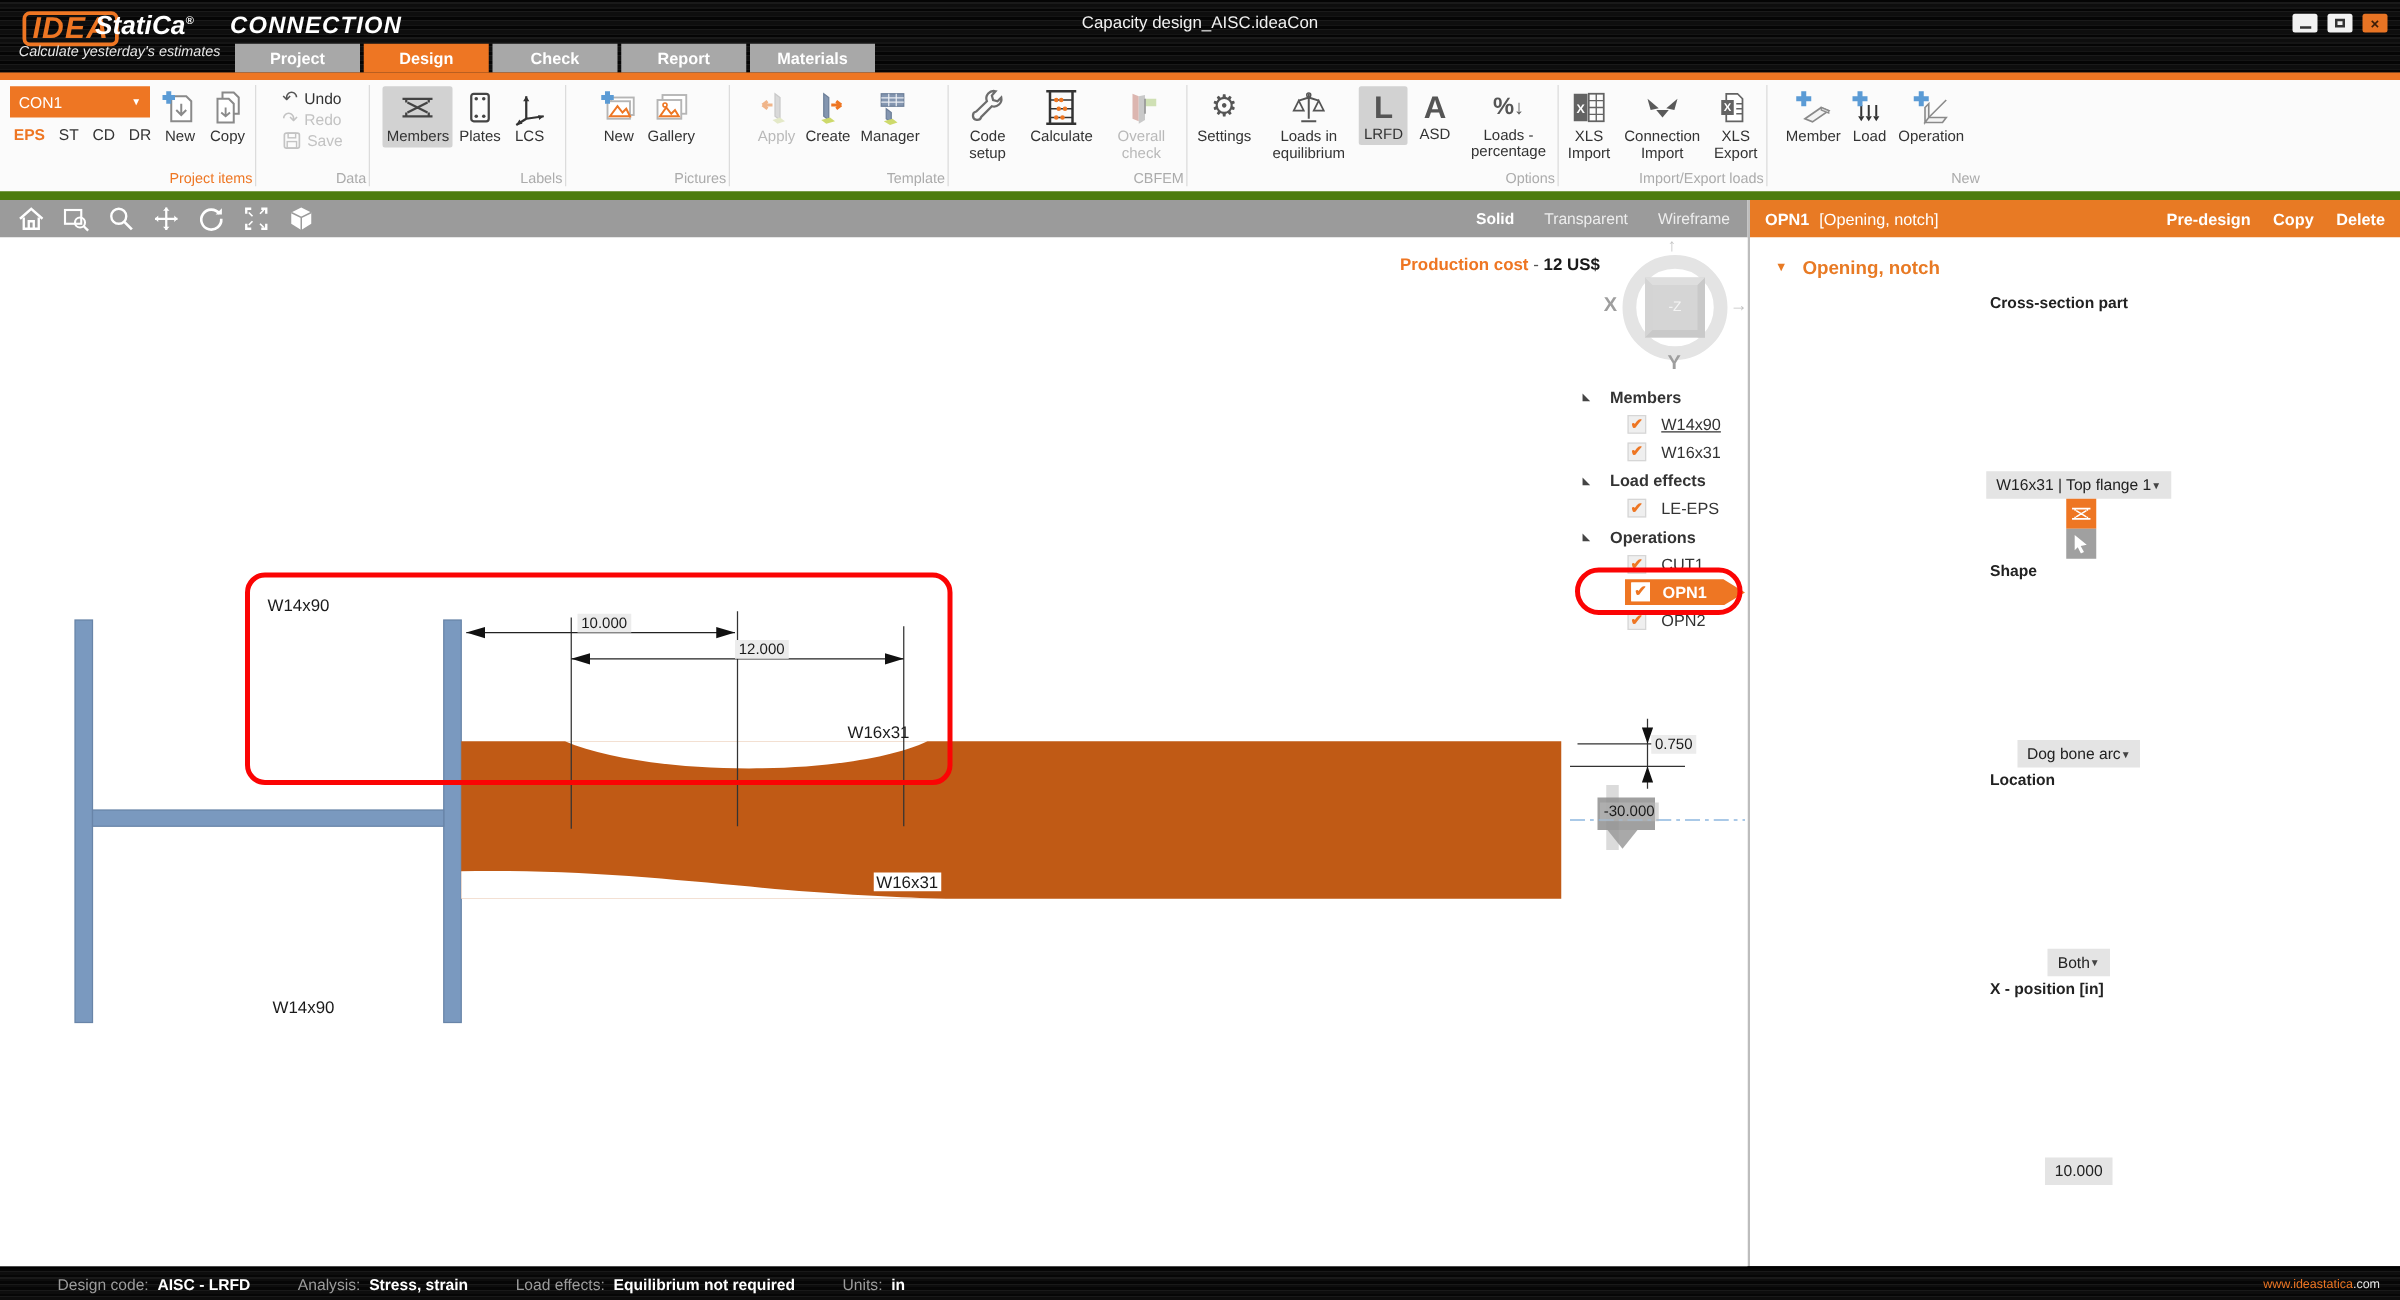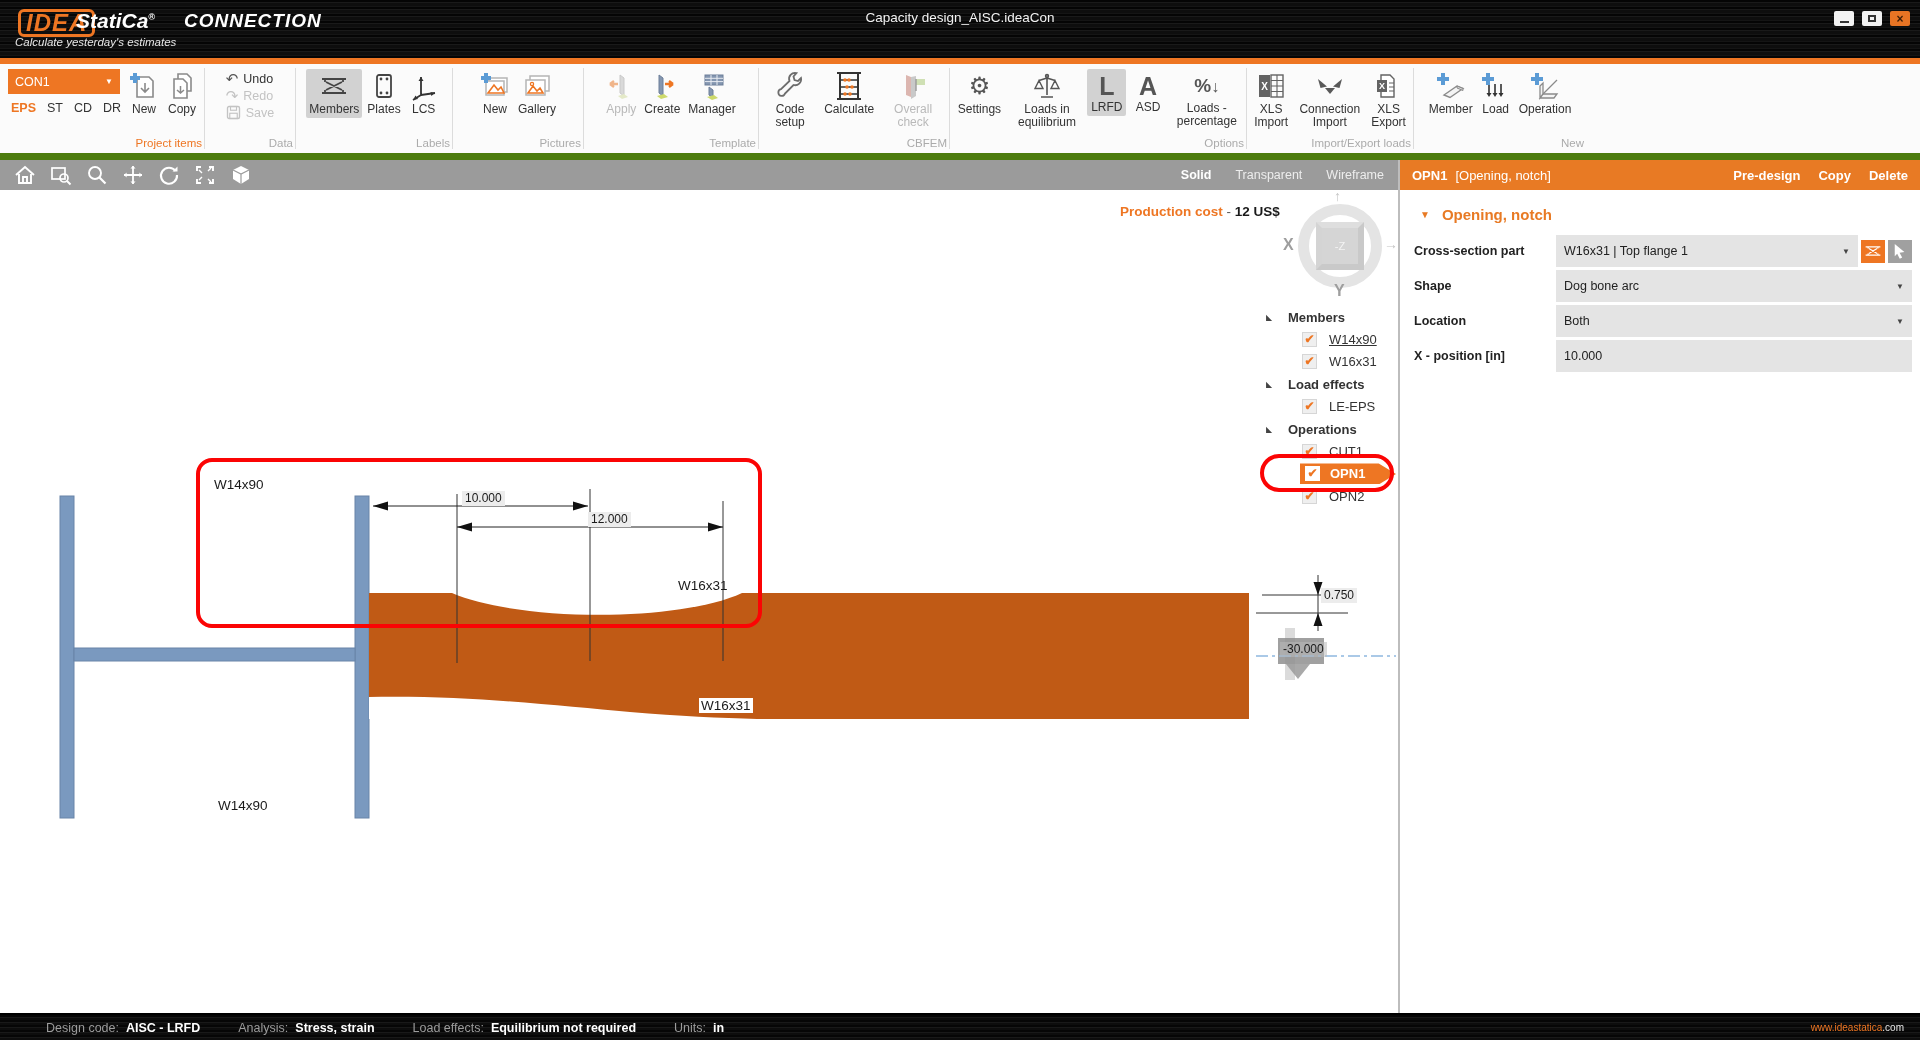--- a/index.html
+++ b/index.html
@@ -144,6 +144,13 @@
       <div class="winbtn close">
           <span>×</span>
         </div>
+    </div>
+    <div class="tabs">
+      <div class="tab">Project</div>
+      <div class="tab active">Design</div>
+      <div class="tab">Check</div>
+      <div class="tab">Report</div>
+      <div class="tab">Materials</div>
     </div>
     <div class="orange-strip"></div>
   </div>

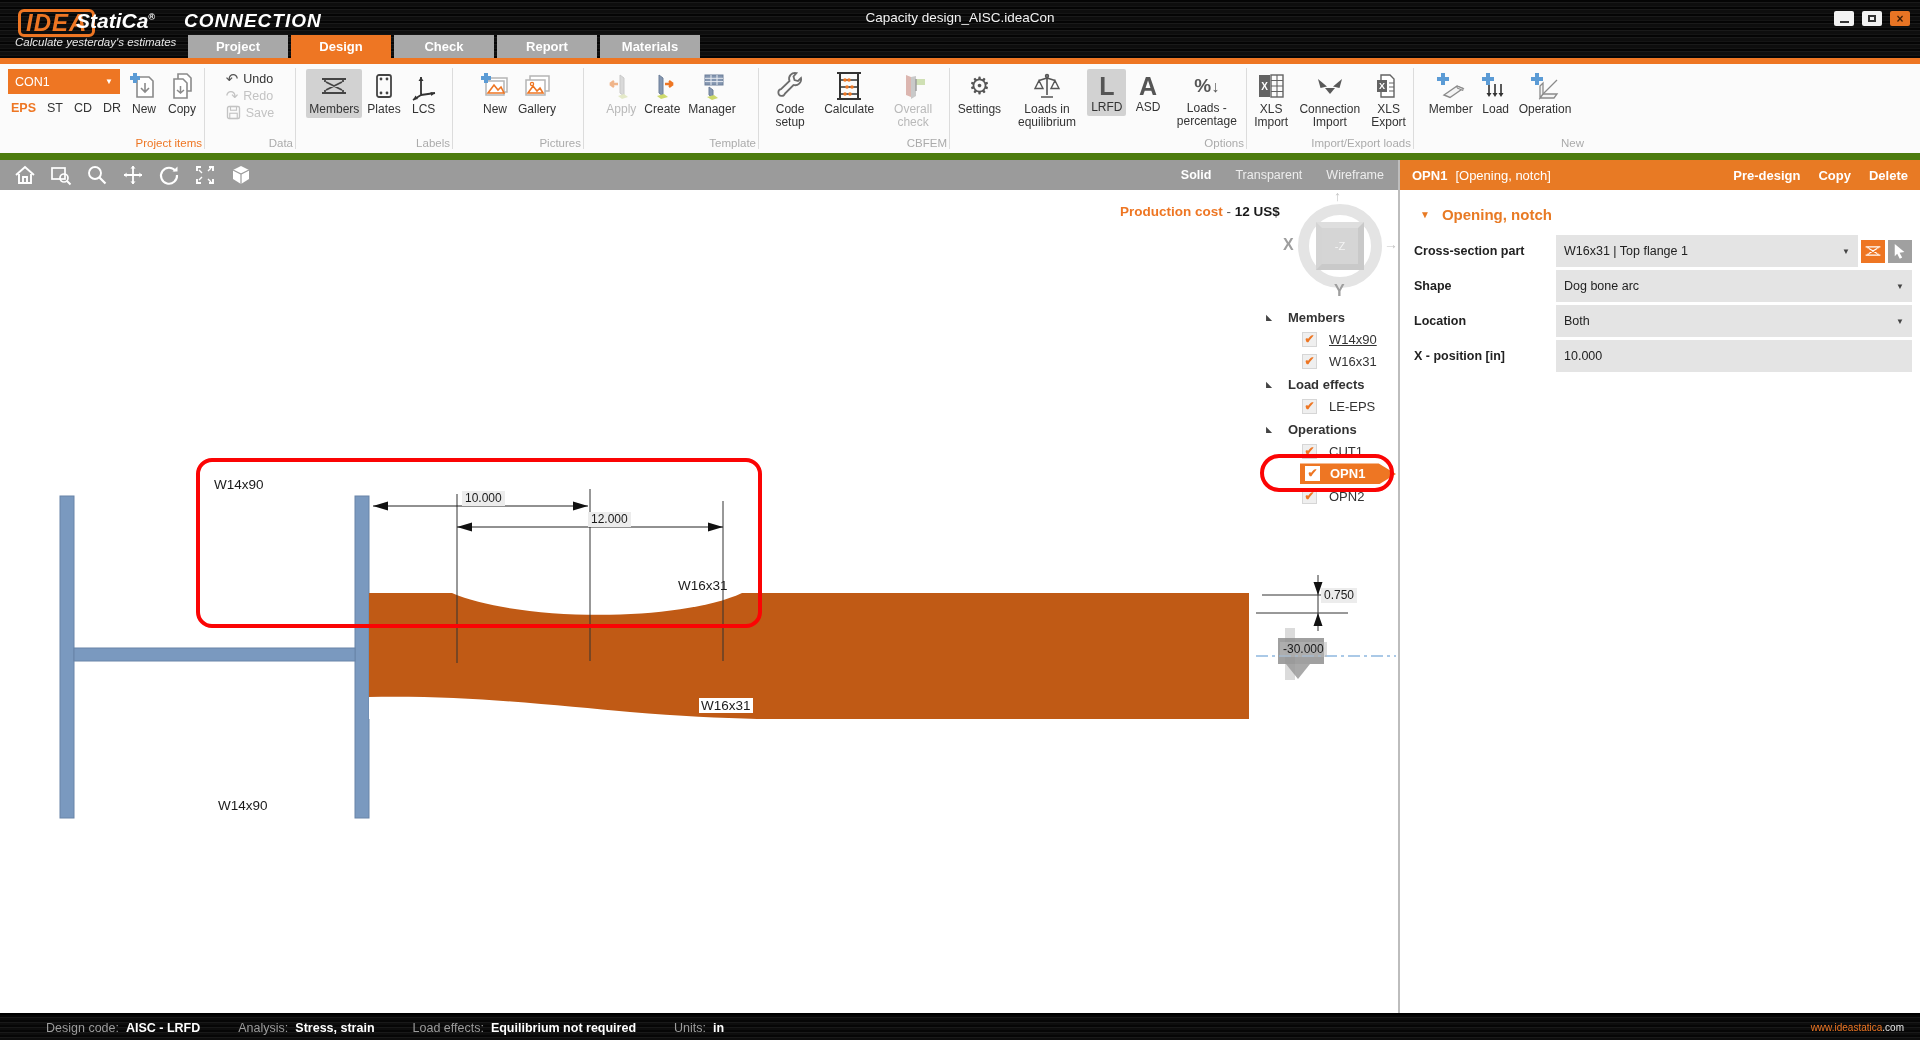--- a/index.html
+++ b/index.html
@@ -104,7 +104,7 @@
   .props-body { flex:1; background:#fff; padding:12px 8px 0 14px; }
   .sec-title { display:flex; align-items:center; gap:12px; color:#e87a24; font-weight:bold; font-size:15px; margin:4px 0 12px 6px; }
   .sec-title .tri { font-size:10px; }
-  .prow { display:flex; align-items:center; margin-bottom:3px; }
+  .prow { display:flex; align-items:center; margin-bottom:3px;flex-direction:column; }
   .prow .plabel { width:142px; font-size:12.5px; color:#222; font-weight:bold; flex:0 0 142px; }
   .pctl { flex:1; height:21px; background:#e4e4e4; display:flex; align-items:center; padding:16px 8px; font-size:12.5px; color:#222; }
   .pctl .dd { margin-left:auto; font-size:8px; color:#444; }

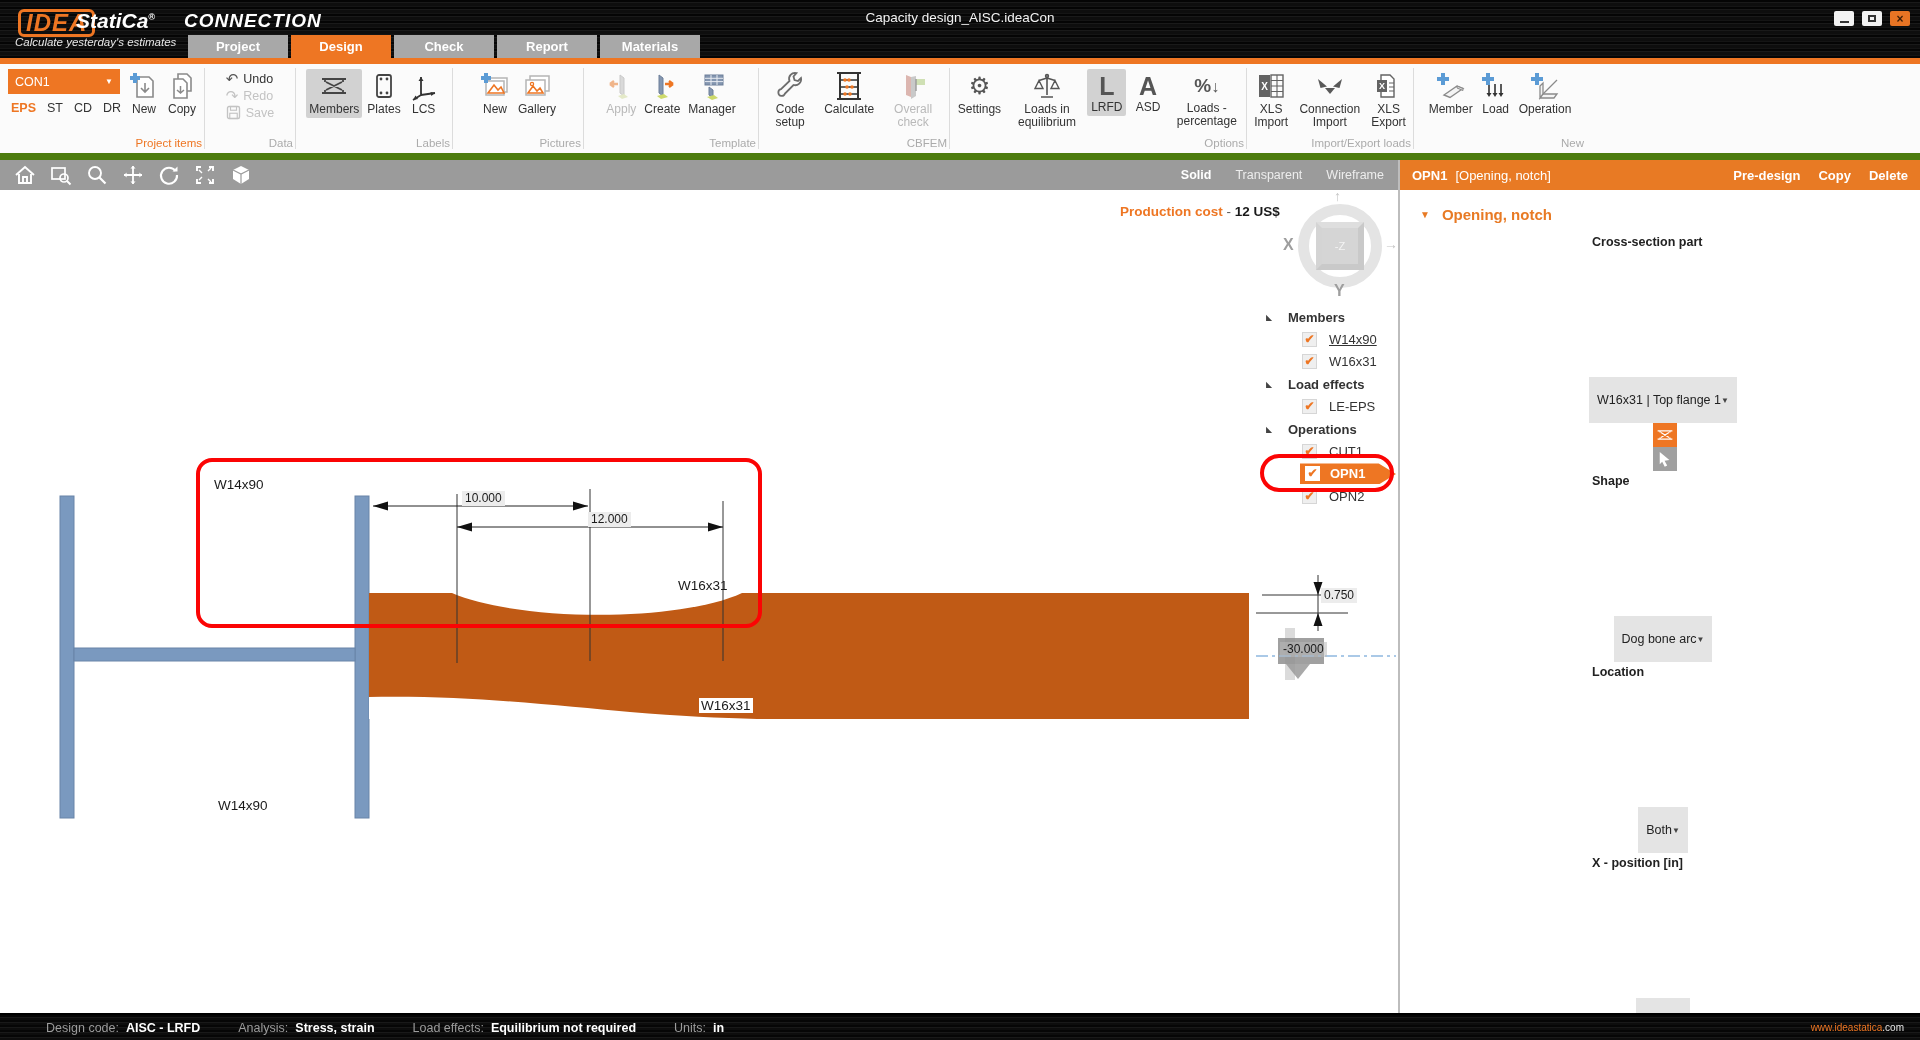--- a/index.html
+++ b/index.html
@@ -106,7 +106,7 @@
   .sec-title .tri { font-size:10px; }
   .prow { display:flex; align-items:center; margin-bottom:3px;flex-direction:column; }
   .prow .plabel { width:142px; font-size:12.5px; color:#222; font-weight:bold; flex:0 0 142px; }
-  .pctl { flex:1; height:21px; background:#e4e4e4; display:flex; align-items:center; padding:16px 8px; font-size:12.5px; color:#222; }
+  .pctl { flex:1; height:21px; background:#e4e4e4; display:flex; align-items:center; padding:4px 8px; font-size:12.5px; color:#222; }
   .pctl .dd { margin-left:auto; font-size:8px; color:#444; }
   .sqbtn { width:24px; height:23px; margin-left:3px; flex:0 0 24px; display:flex; align-items:center; justify-content:center; }
   .sqbtn.orange { background:#ee7623; }

